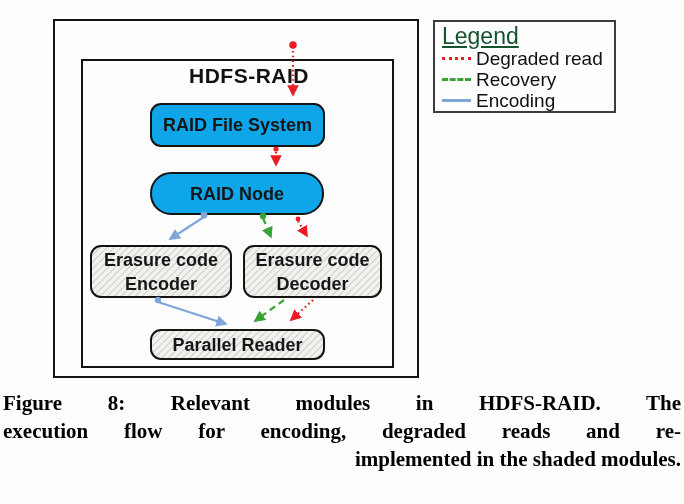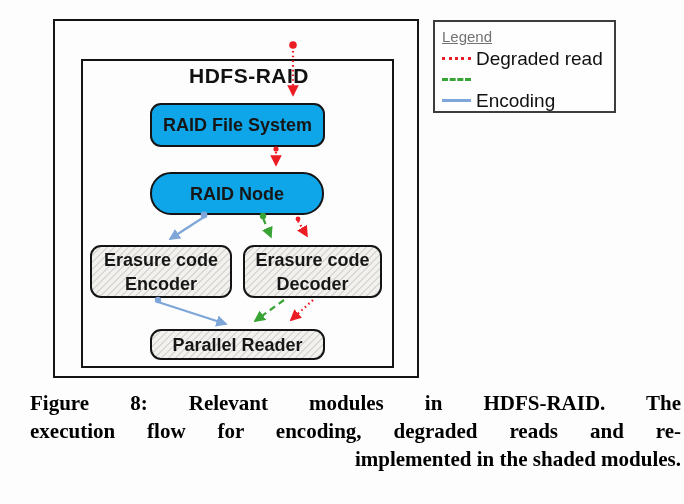--- a/index.html
+++ b/index.html
@@ -65,7 +65,7 @@
     padding: 3px 7px 0 7px;
   }
   .legend-title {
-    font-size: 15px; color: #737373; text-decoration: underline;
+    font-size: 23px; color: #14532d; text-decoration: underline;
     line-height: 23px;
   }
   .legend-row { display: flex; align-items: center; height: 21px; }

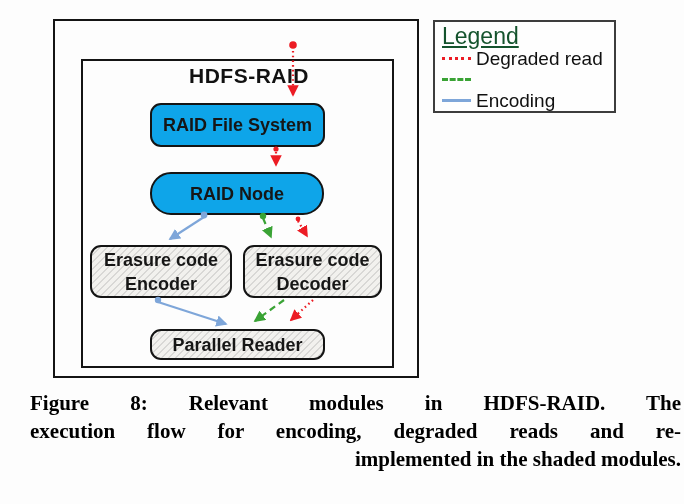--- a/index.html
+++ b/index.html
@@ -153,6 +153,7 @@
       </div>
       <div class="legend-row">
         <span class="swatch" style="border-top: 3px dashed rgb(58, 163, 53);"></span>
+        <span class="legend-label">Recovery</span>
       </div>
       <div class="legend-row">
         <span class="swatch" style="border-top: 3px solid rgb(126, 166, 217);"></span>

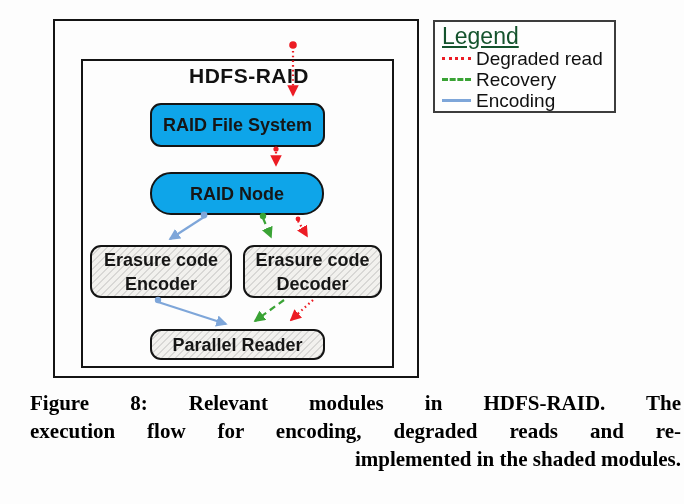--- a/index.html
+++ b/index.html
@@ -77,7 +77,7 @@
     font-family: "Liberation Serif", serif;
     font-weight: bold; font-size: 21px; line-height: 28px; color: #000;
   }
-  .caption .jline { text-align: justify; text-align-last: justify; margin-left: 27px; }
+  .caption .jline { text-align: justify; text-align-last: justify; }
   .caption .lline { text-align: right; }
 </style>
 </head>

